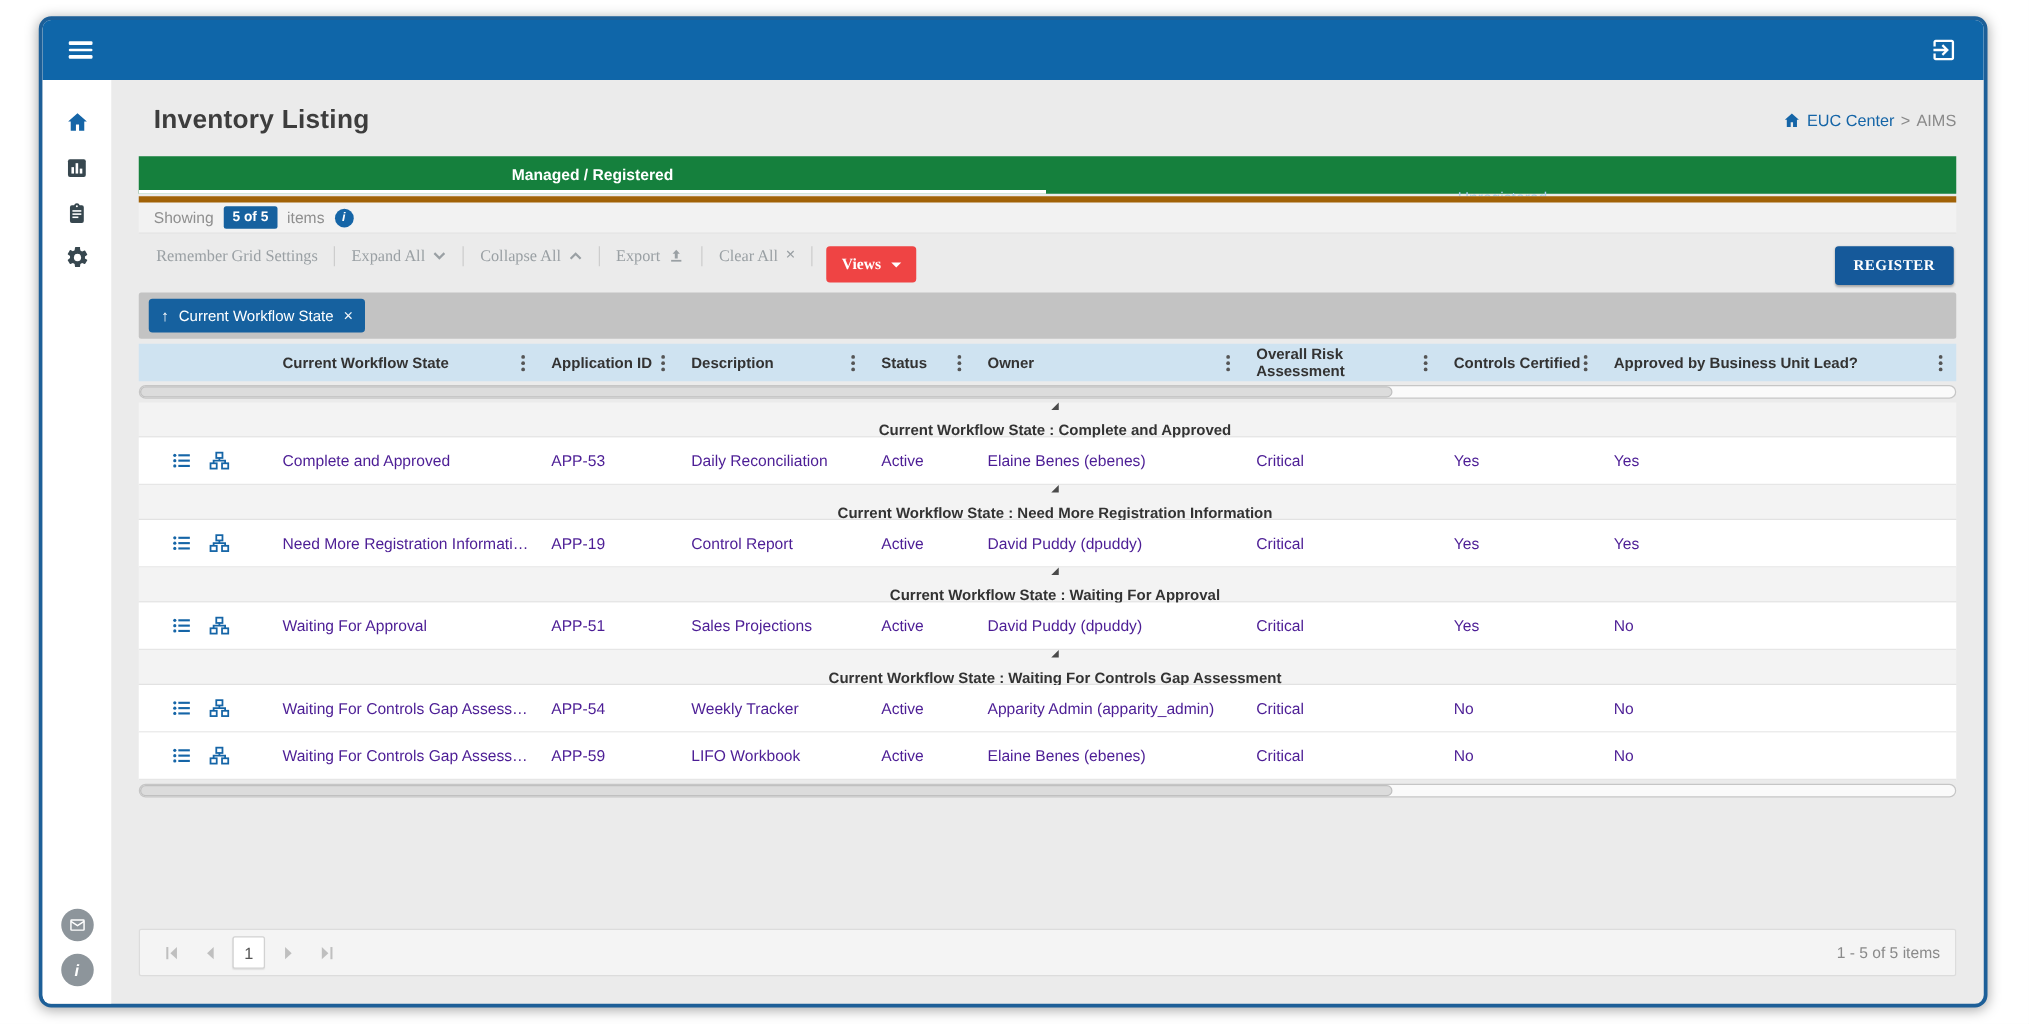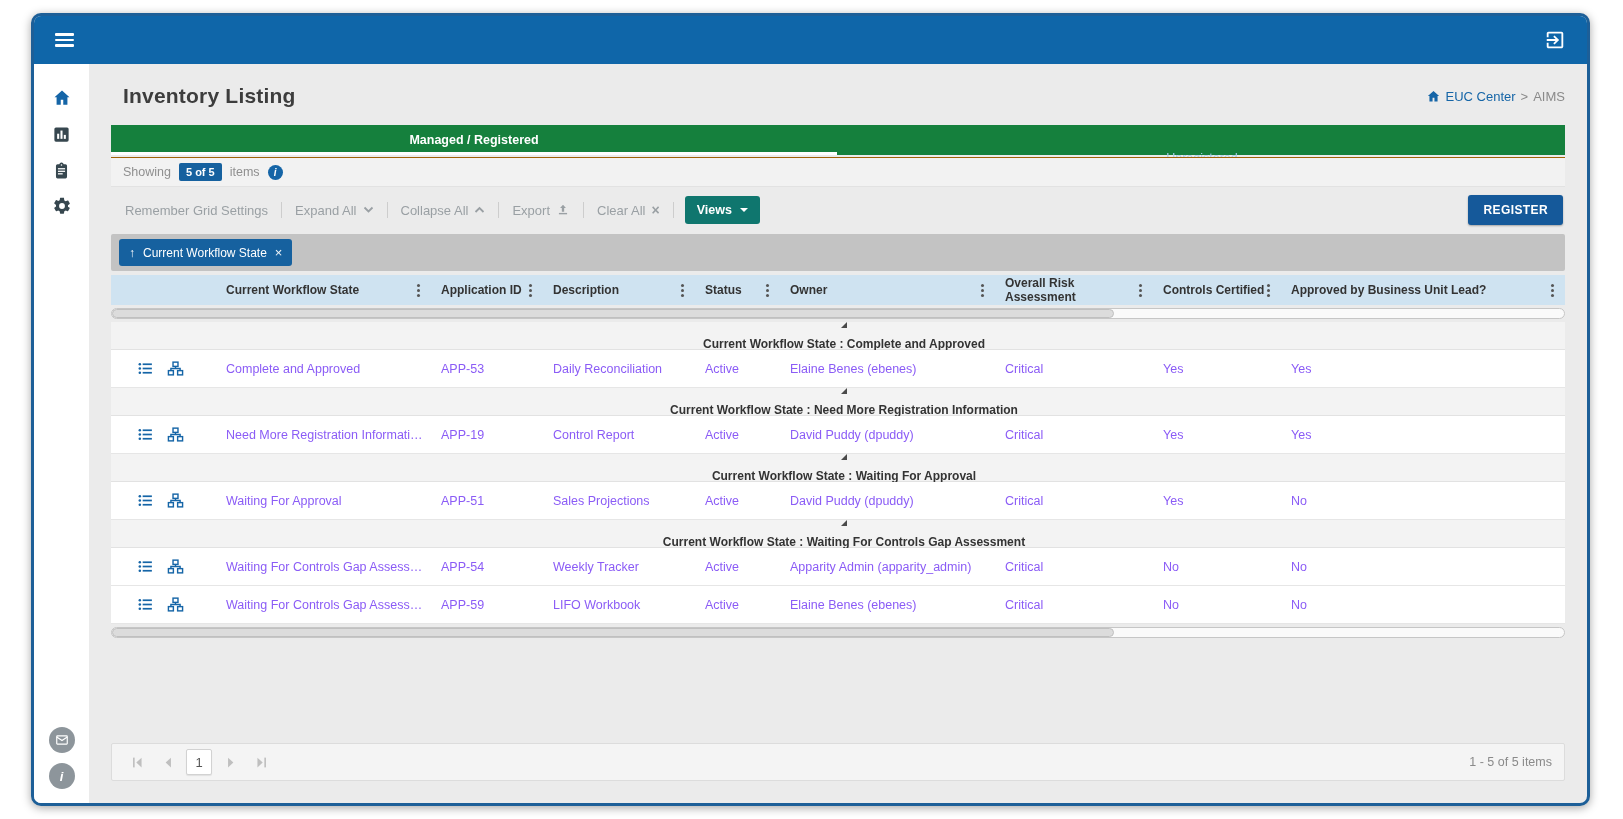--- a/index.html
+++ b/index.html
@@ -47,7 +47,7 @@
 
   
   .showing-bar { height:30px; margin-top:2px; background:#f2f2f2;
-    border-top:1px solid #a16207; border-bottom:1px solid #e2e2e2;
+    border-top:5px solid #a16207; border-bottom:1px solid #e2e2e2;
     display:flex; align-items:center; gap:8px; padding:0 12px; font-size:12.5px; color:#8f8f8f; }
   .badge { background:#16619f; color:#fff; font-weight:bold; font-size:11px; padding:3px 7px; border-radius:2px; }
   .info-dot { width:15px; height:15px; border-radius:50%; background:#1565a7; color:#fff; border:none; cursor:pointer;

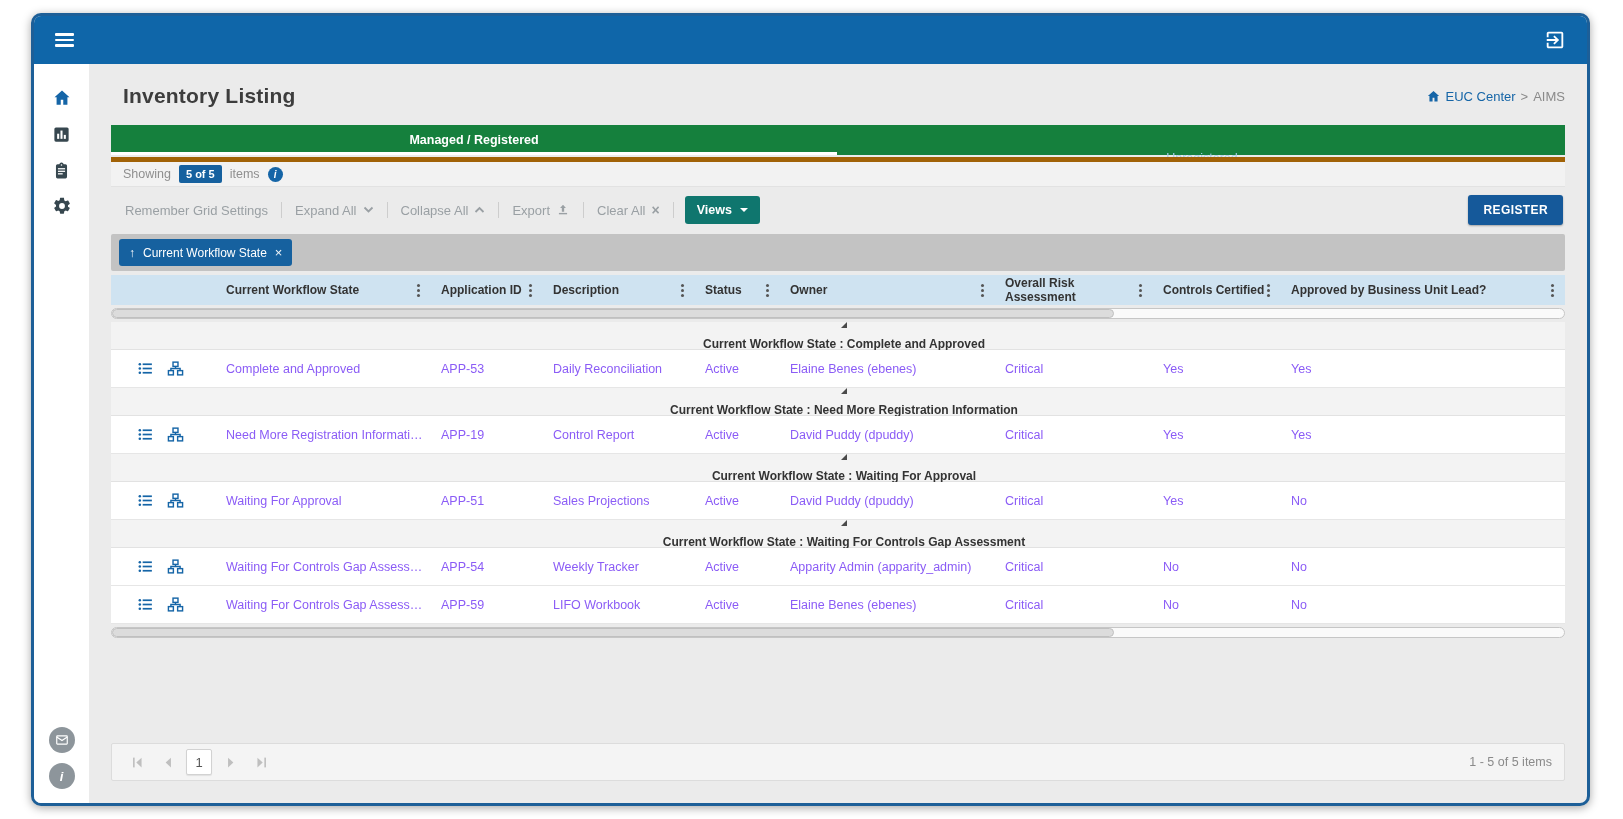--- a/index.html
+++ b/index.html
@@ -54,7 +54,7 @@
     font-size:10px; font-weight:bold; font-style:italic; display:inline-flex; align-items:center; justify-content:center; padding:0; }
 
   
-  .toolbar { display:flex; align-items:center; padding:10px 2px 10px 12px; height:46px; }
+  .toolbar { display:flex; align-items:flex-start; padding:10px 2px 10px 12px; height:46px;font-family:Liberation Serif, serif; }
   .tool { display:flex; align-items:center; gap:6px; color:#9aa0a4; font-size:13px;
     background:none; border:none; cursor:pointer; padding:0 2px; }
   .tool .xchar { font-size:14px; font-weight:bold; color:#9aa0a4; }

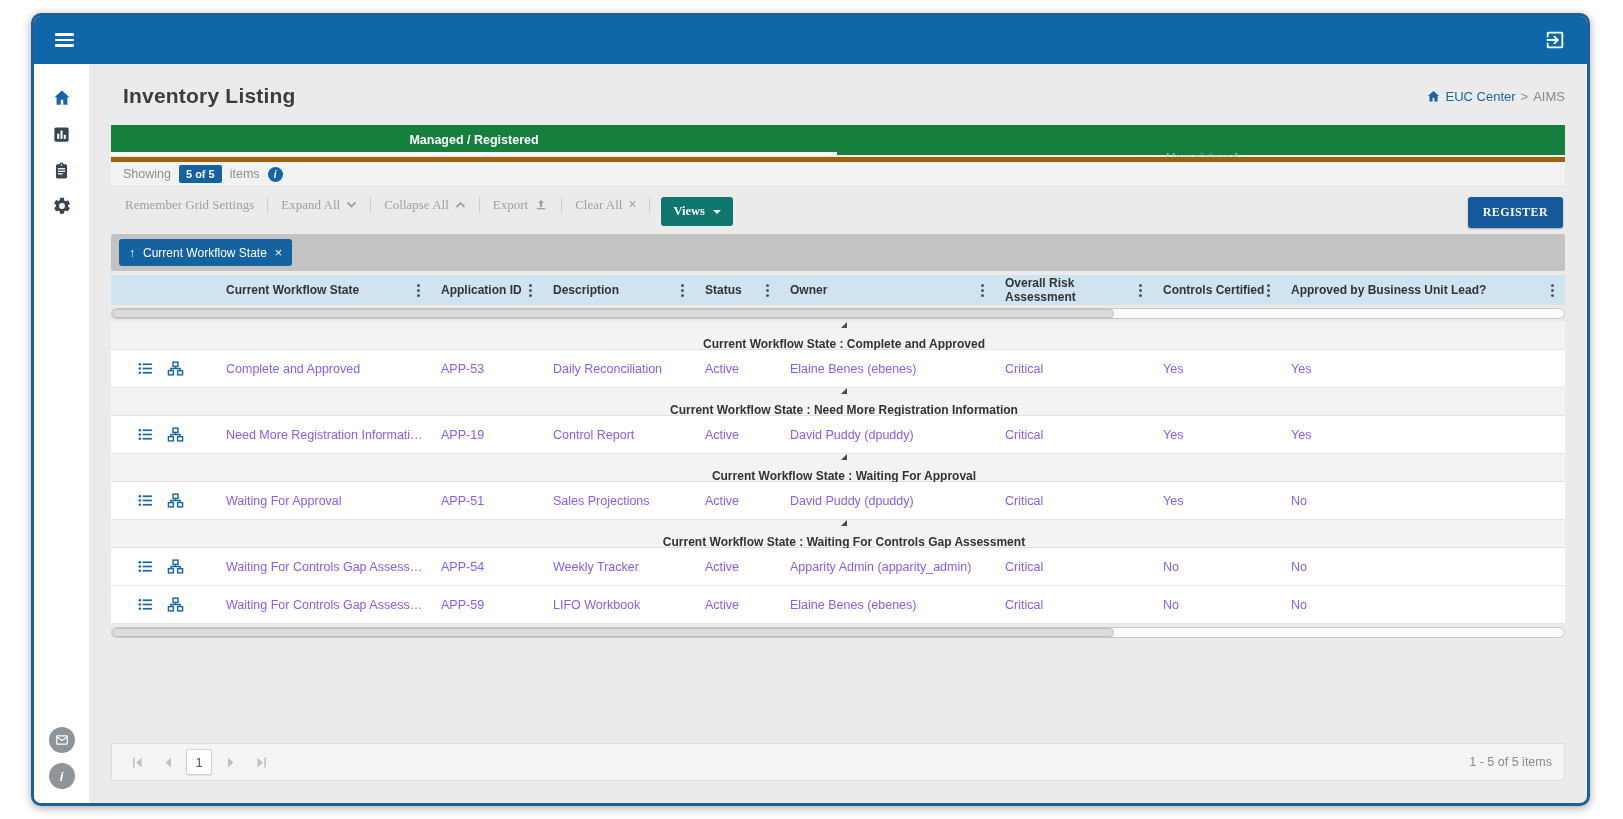--- a/index.html
+++ b/index.html
@@ -59,7 +59,7 @@
     background:none; border:none; cursor:pointer; padding:0 2px; }
   .tool .xchar { font-size:14px; font-weight:bold; color:#9aa0a4; }
   .sep { width:1px; height:16px; background:#cdcdcd; margin:0 11px; }
-  .views-btn { background:#0f766e; color:#fff; border:none; border-radius:3px; cursor:pointer;
+  .views-btn { background:#ef4444; color:#fff; border:none; border-radius:3px; cursor:pointer;
     font-size:12.5px; font-weight:bold; padding:7px 12px; display:flex; align-items:center; gap:8px; }
   .caret-down { width:0; height:0; border-left:4px solid transparent; border-right:4px solid transparent;
     border-top:4.5px solid #fff; }

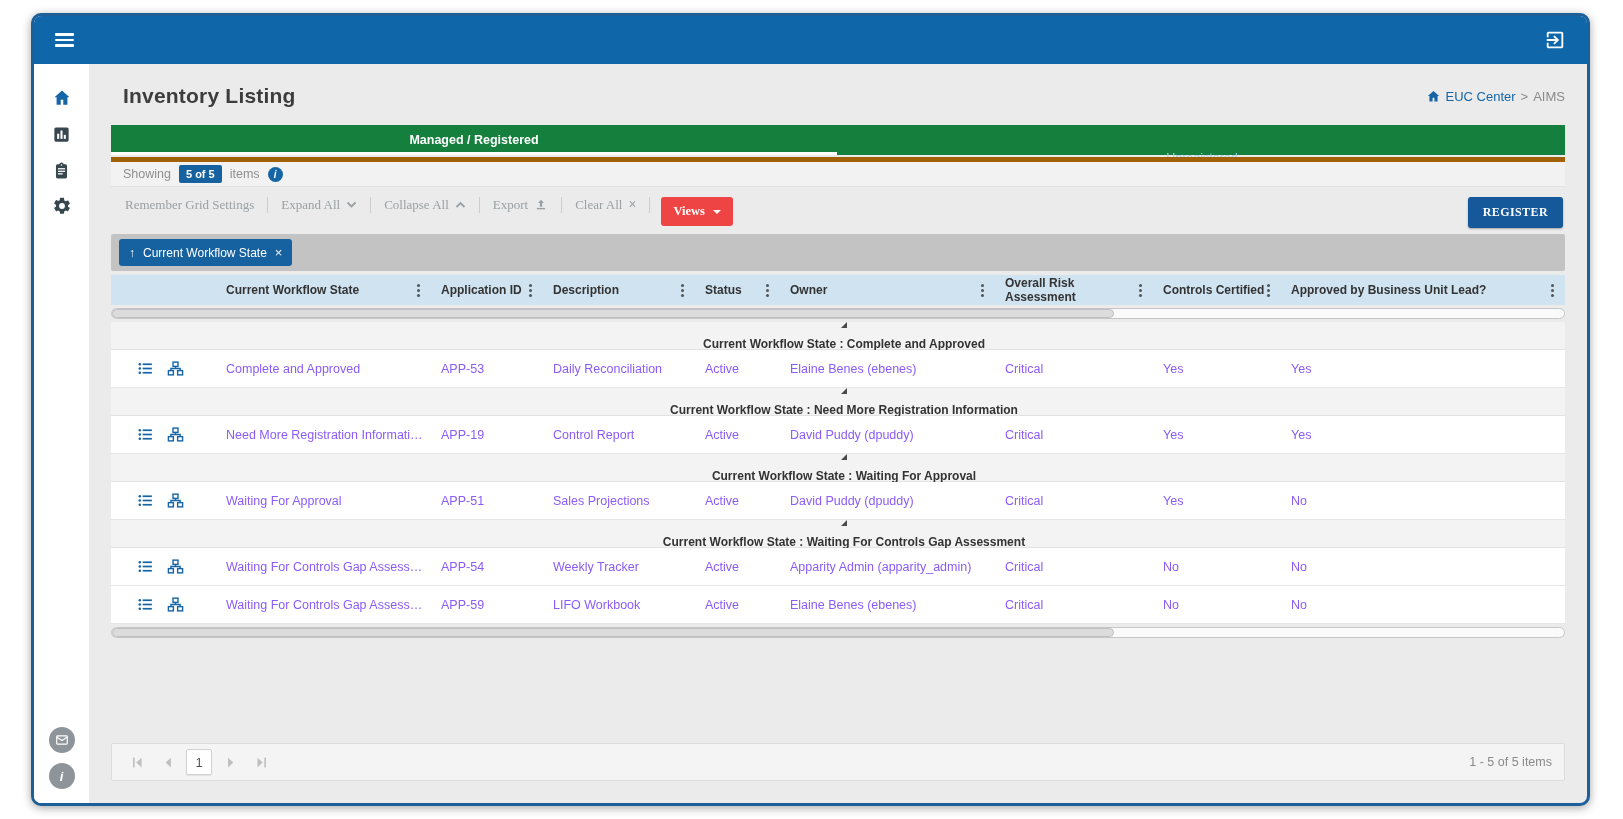--- a/index.html
+++ b/index.html
@@ -89,7 +89,7 @@
   .group-label { font-size:12px; font-weight:bold; color:#333; }
 
   .trow { background:#fff; height:38px; align-items:center; border-bottom:1px solid #e6e6e6; }
-  .cell { font-size:12.5px; color:#8b5cf6; padding:0 8px 0 10px;
+  .cell { font-size:12.5px; color:#4c1d95; padding:0 8px 0 10px;
     white-space:nowrap; overflow:hidden; text-overflow:ellipsis; }
   .cell-icons { display:flex; gap:13px; padding-left:26px; align-items:center; }
   .rowicon { display:inline-flex; cursor:pointer; }

